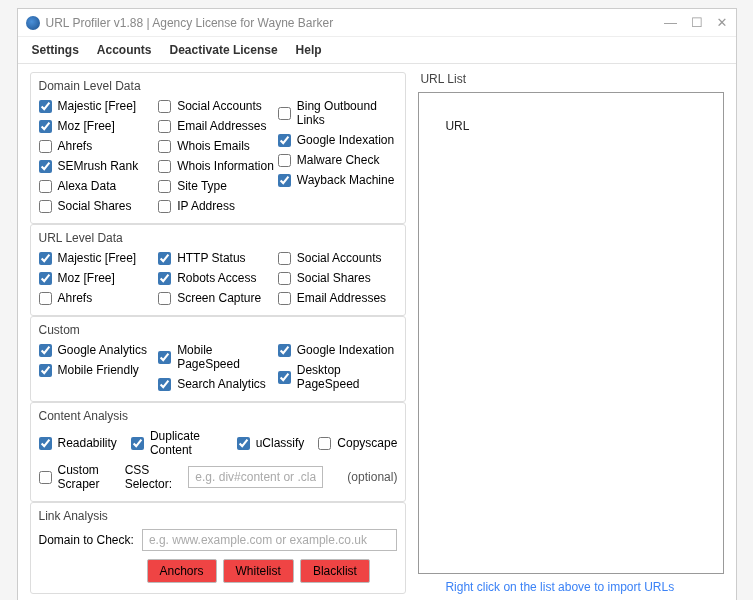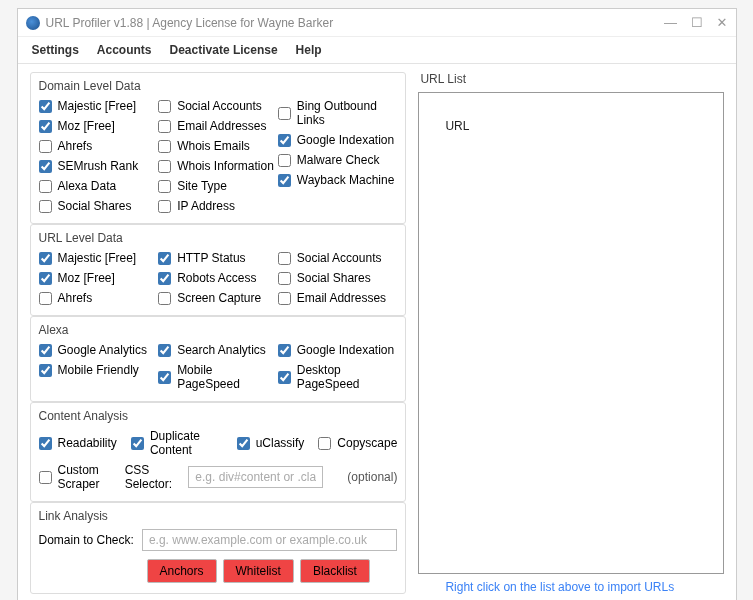--- a/index.html
+++ b/index.html
@@ -182,7 +182,7 @@
       </div>
 
       <div class="group">
-        <div class="group-title">Alexa</div>
+        <div class="group-title">Custom</div>
         <div class="cols">
           <div class="col">
             <label class="cb">

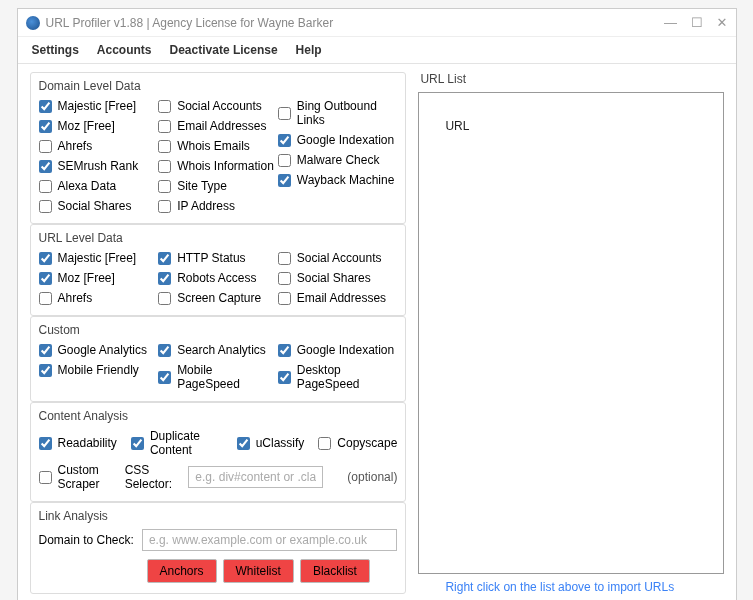--- a/index.html
+++ b/index.html
@@ -197,11 +197,11 @@
           <div class="col">
             <label class="cb">
                 <input type="checkbox" checked="" style="">
+                <span>Mobile PageSpeed</span>
+              </label>
+            <label class="cb">
+                <input type="checkbox" checked="" style="">
                 <span>Search Analytics</span>
-              </label>
-            <label class="cb">
-                <input type="checkbox" checked="" style="">
-                <span>Mobile PageSpeed</span>
               </label>
           </div>
           <div class="col">

